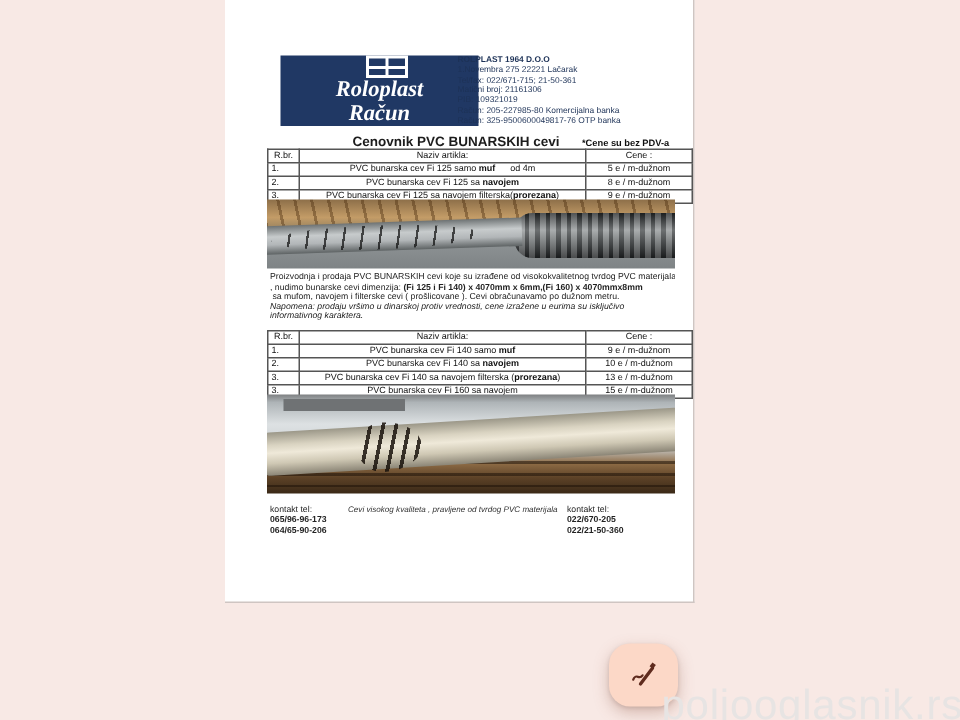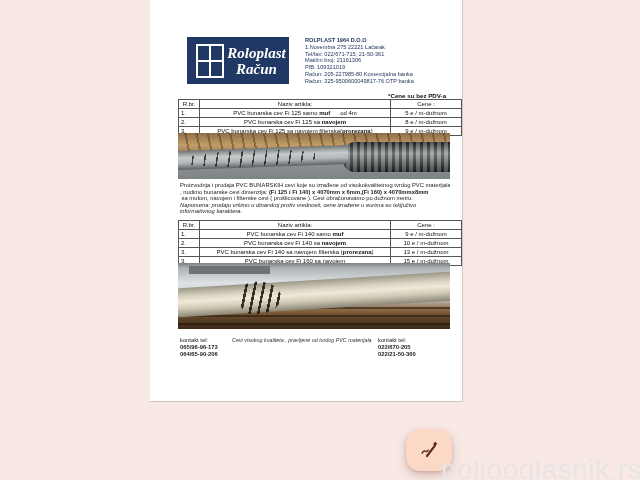--- a/index.html
+++ b/index.html
@@ -9,8 +9,8 @@
   .page{position:absolute;left:150px;top:0;width:312px;height:401px;background:#ffffff;
         border-right:1px solid #cfc5c2;border-bottom:1px solid #cfc5c2;}
   
-  .logo{position:absolute;left:37px;top:37px;width:102px;height:47px;background:#203864;
-        display:flex;align-items:center;}
+  .logo{position:absolute;left:37px;top:37px;width:132px;height:47px;background:#203864;
+        display:flex;align-items:center;flex-direction:column;}
   .win{width:24px;height:30px;margin-left:9px;background:#fff;padding:2px;display:grid;
        grid-template-columns:1fr 1fr;grid-template-rows:1fr 1fr;gap:2px;}
   .win div{background:#203864;}

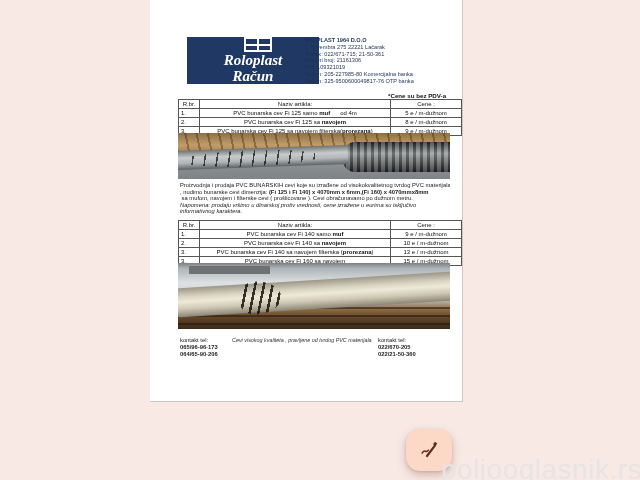--- a/index.html
+++ b/index.html
@@ -102,6 +102,7 @@
         <div class="cline">Račun: 325-9500600049817-76 OTP banka</div>
       </div>
 
+    <div class="title">Cenovnik PVC BUNARSKIH cevi</div>
     <div class="vat">*Cene su bez PDV-a</div>
 
     <table class="ptable" id="table1">

